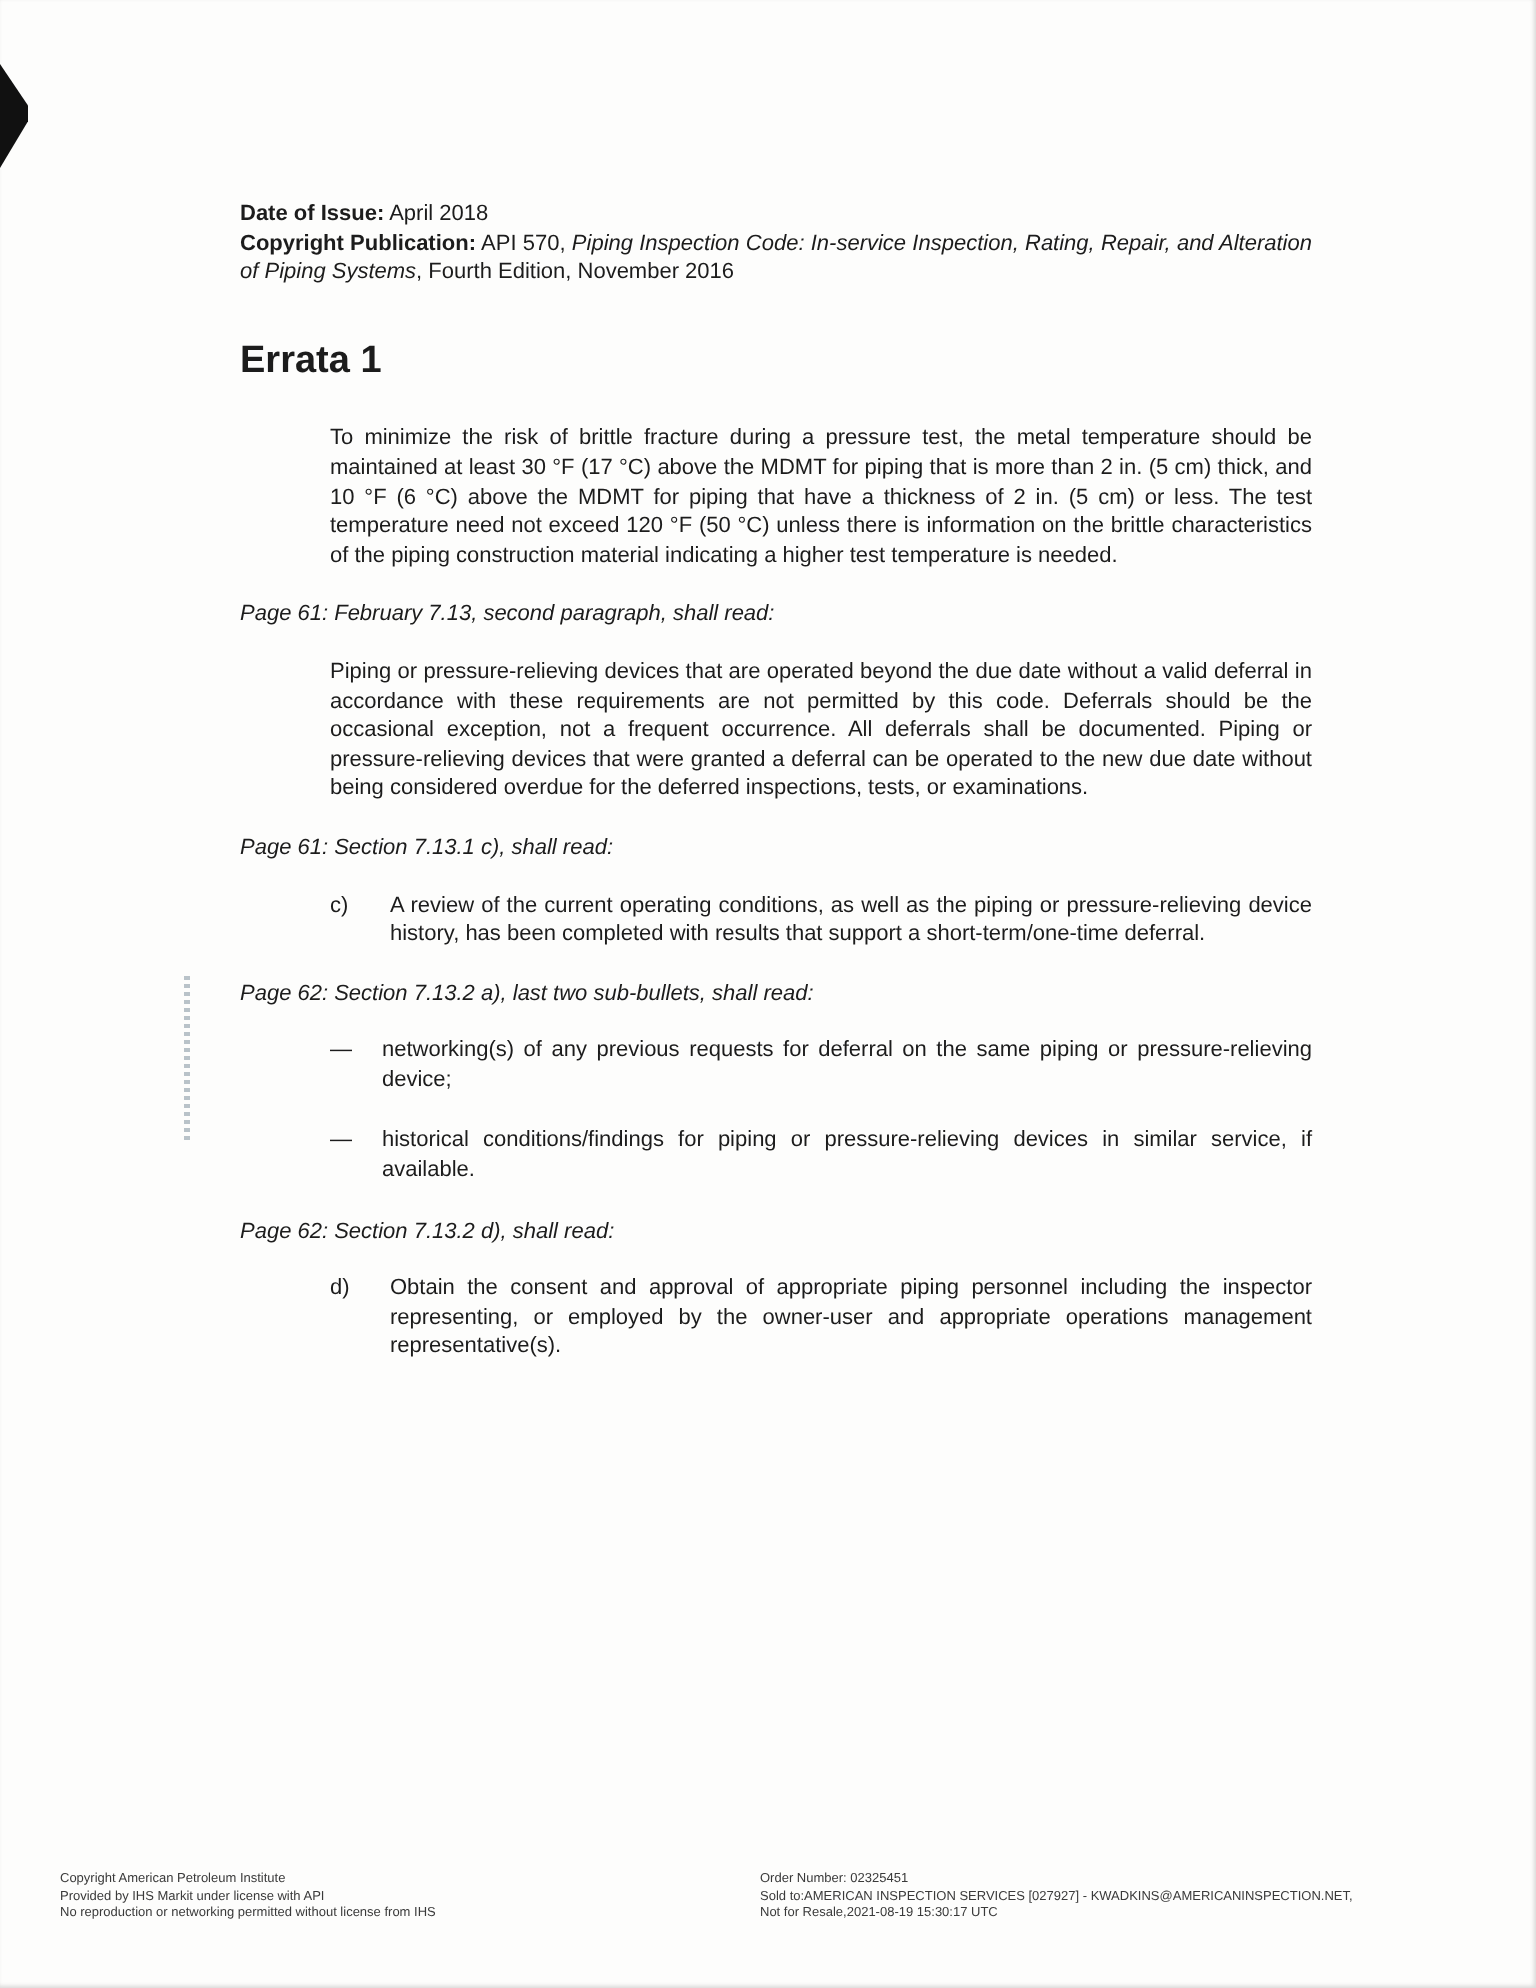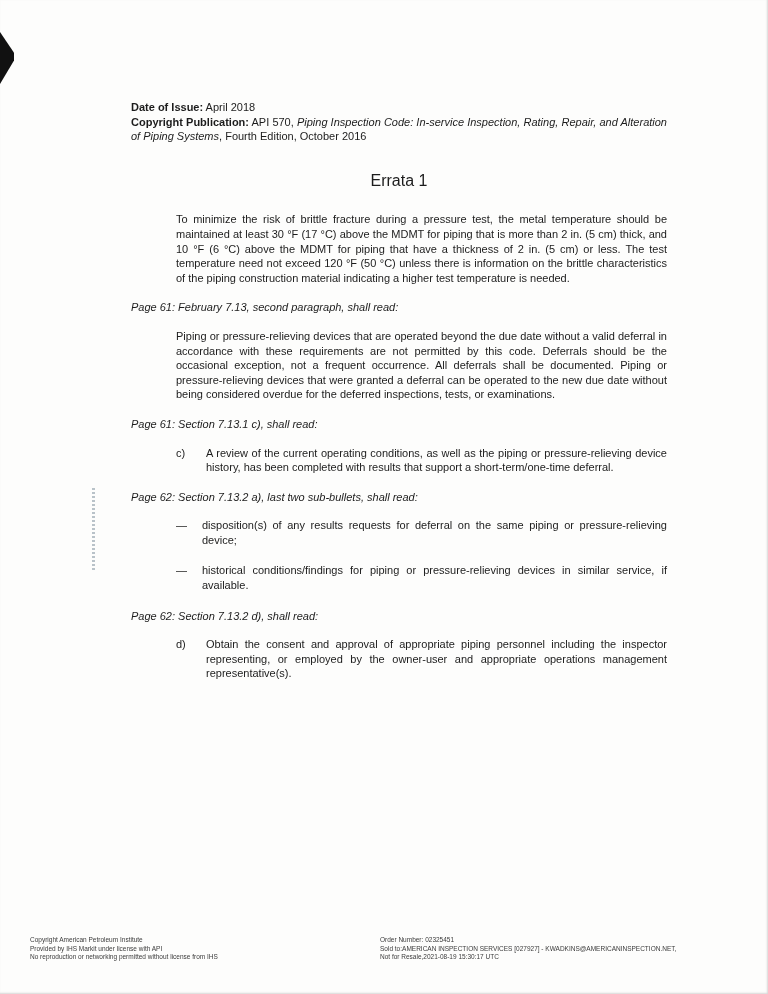--- a/index.html
+++ b/index.html
@@ -44,7 +44,7 @@
   }
   .content {
     position: absolute;
-    left: 131px;
+    left: 120px;
     top: 100px;
     width: 536px;
     font-size: 11px;

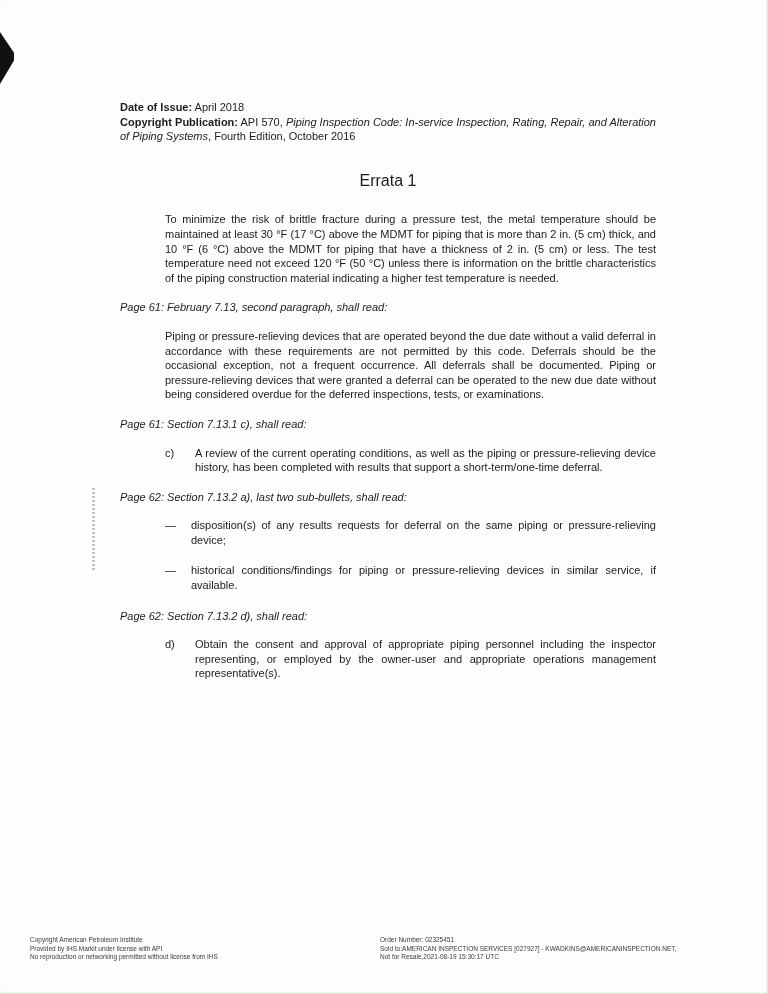--- a/index.html
+++ b/index.html
@@ -126,7 +126,7 @@
 
     <div class="header-block">
       <div><span class="bold">Date of Issue:</span><span> April 2018</span></div>
-      <div><span class="bold">Copyright Publication:</span><span> API 570, </span><span class="italic">Piping Inspection Code: In-service Inspection, Rating, Repair, and Alteration of Piping Systems</span><span>, Fourth Edition, October 2016</span></div>
+      <div><span class="bold">Copyright Publication:</span><span> API 570, </span><span class="italic">Piping Inspection Code: In-service Inspection, Rating, Repair, and Alteration of Piping Systems</span><span>, Fourth Edition, November 2016</span></div>
     </div>
 
     <div class="doc-title">Errata 1</div>

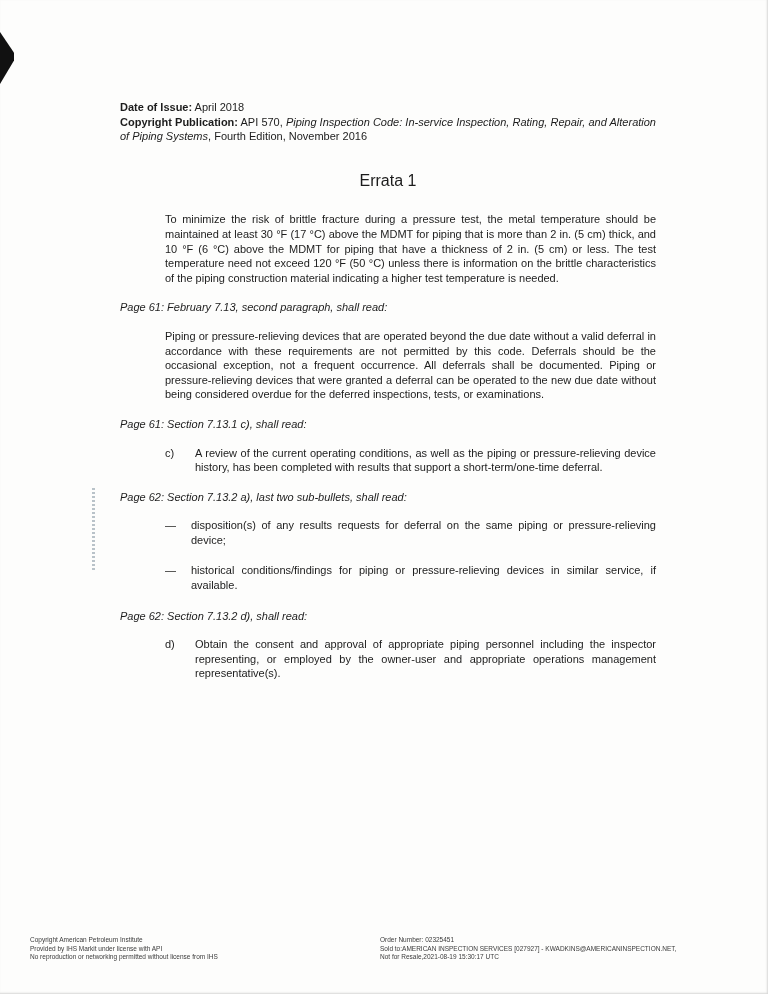--- a/index.html
+++ b/index.html
@@ -56,9 +56,8 @@
   .bold { font-weight: bold; }
   .italic { font-style: italic; }
   .doc-title {
-    text-align: center;
-    font-size: 16px;
-    font-weight: normal;
+    font-size: 19px;
+    font-weight: bold;
     margin: 30px 0 24px 0;
   }
   .section-heading {

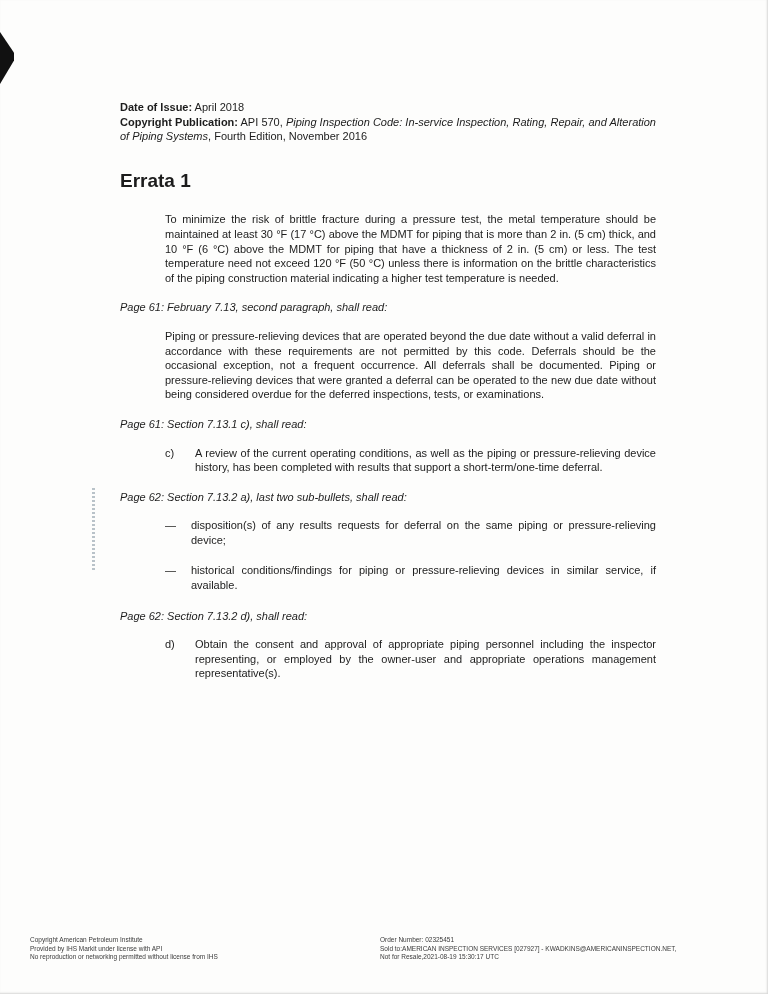--- a/index.html
+++ b/index.html
@@ -144,7 +144,7 @@
     <div class="section-heading">Page 62: Section 7.13.2 a), last two sub-bullets, shall read:</div>
     <div class="bullet-item">
       <span class="marker">—</span>
-      <span class="li-text">disposition(s) of any results requests for deferral on the same piping or pressure-relieving device;</span>
+      <span class="li-text">networking(s) of any previous requests for deferral on the same piping or pressure-relieving device;</span>
     </div>
     <div class="bullet-item">
       <span class="marker">—</span>

